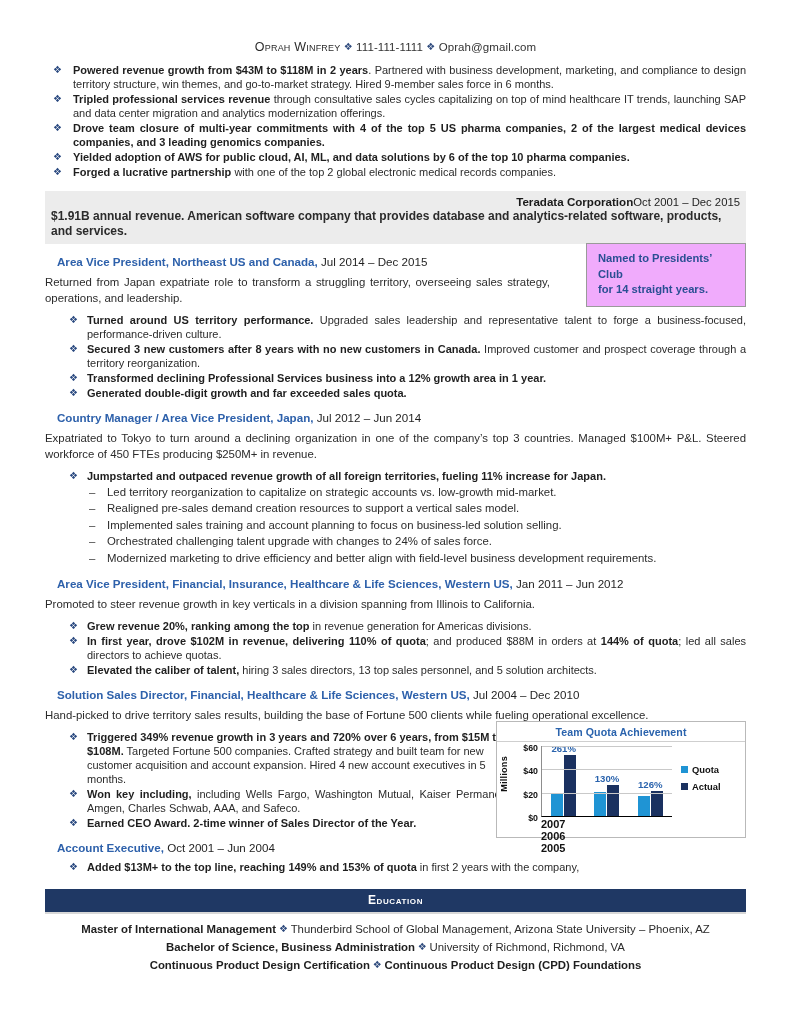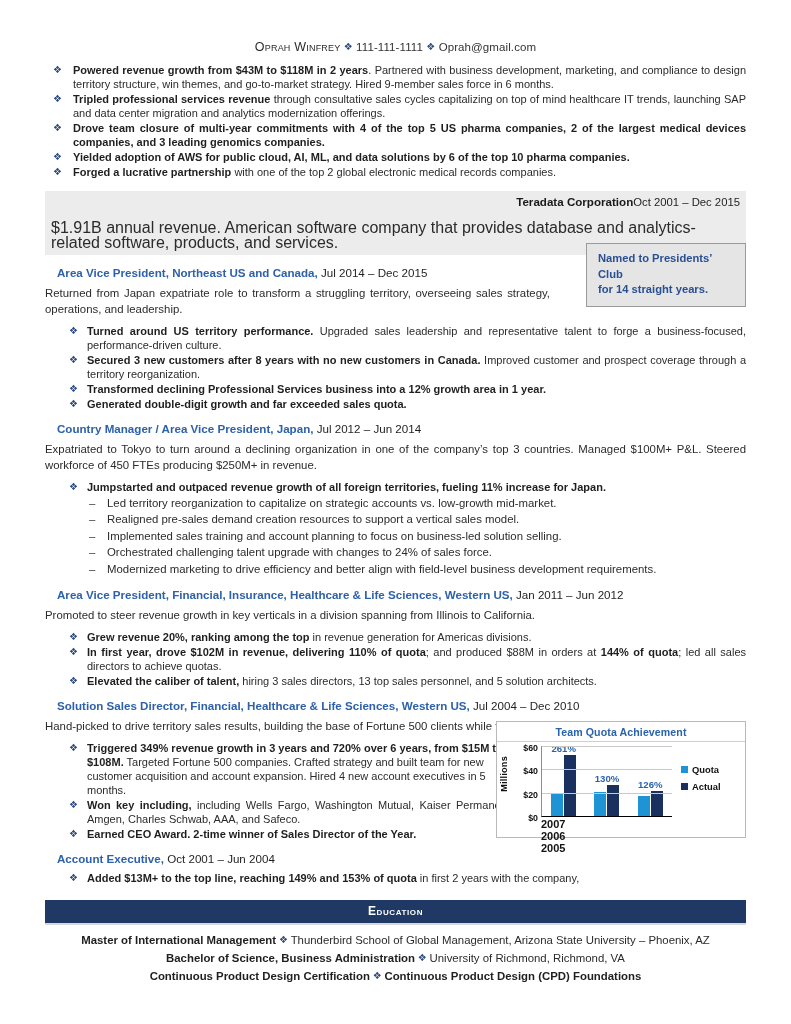--- a/index.html
+++ b/index.html
@@ -104,10 +104,11 @@
   .company-name { font-weight: bold; color: #1a1a1a; }
   .company-dates { font-size: 11.3px; color: #1f1f1f; }
   .company-desc {
-    font-size: 16px;
+    font-size: 12px;
     line-height: 15px;
     color: #2b2b2b;
-    margin-top: 12px;
+    margin-top: 1px;
+    font-weight: bold;
   }
 
   

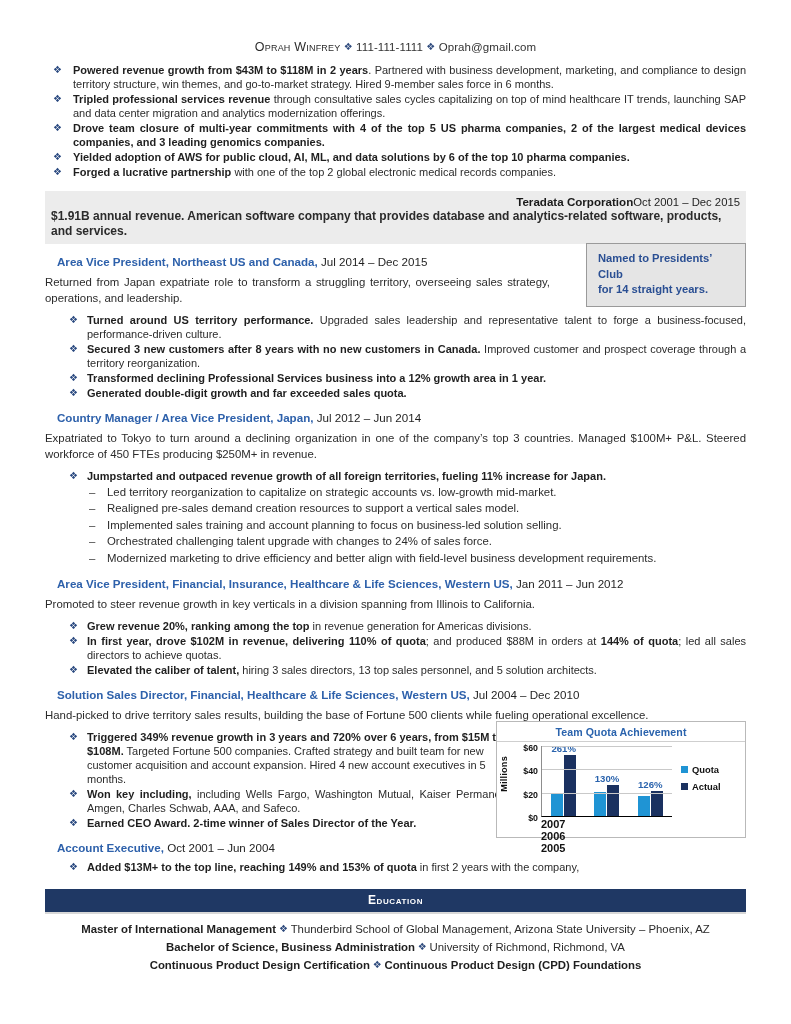--- a/index.html
+++ b/index.html
@@ -144,7 +144,7 @@
     line-height: 15.5px;
     font-weight: bold;
     color: #2a4f93;
-    background: #e5e5e5;
+    background: #f0abfc;
   }
   .wrap-right { width: 505px; }
 

